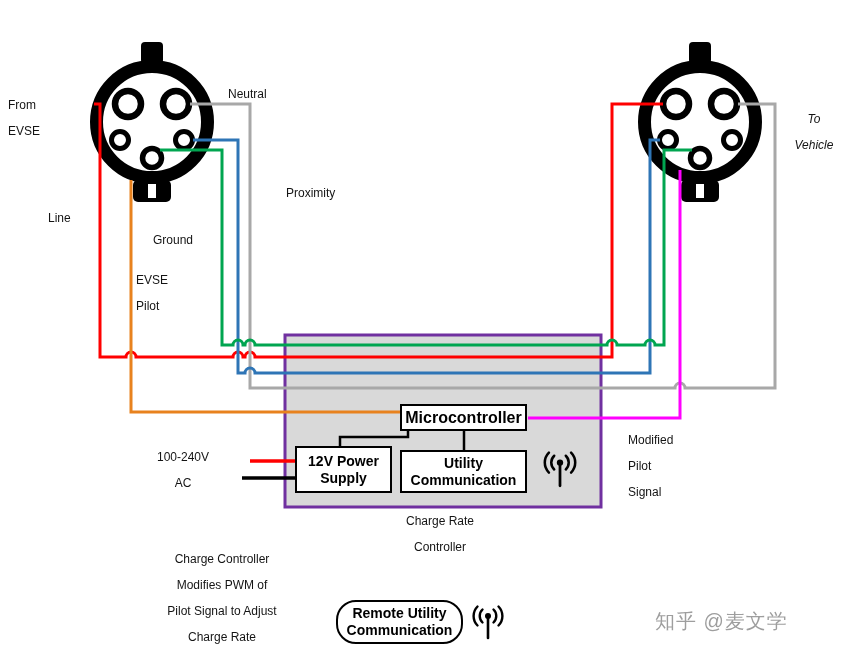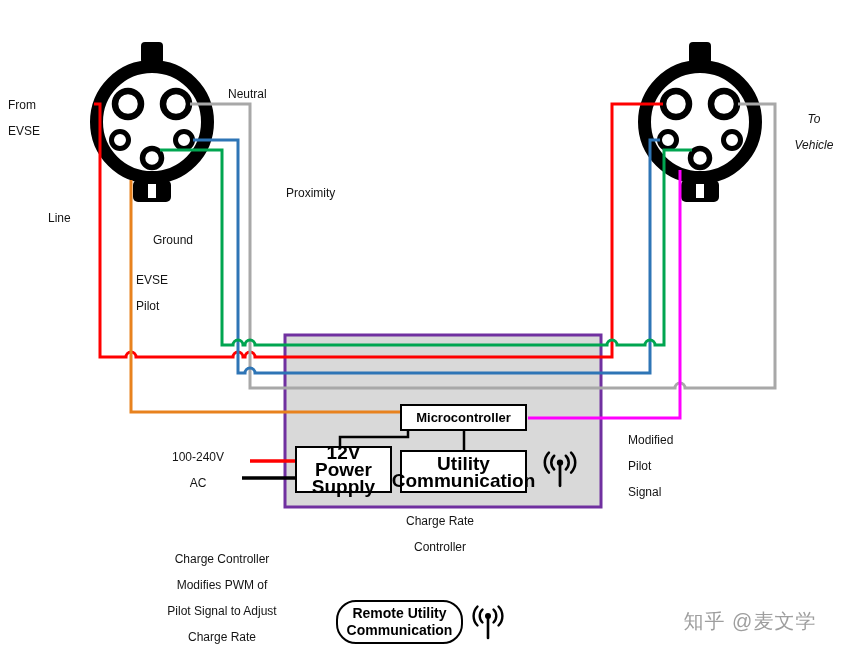--- a/index.html
+++ b/index.html
@@ -104,7 +104,7 @@
     <path d="M 340 450 V 437 H 408 V 431" fill="none" stroke-width="2.5" stroke="#000000"></path>
   </svg>
 
-  <div class="box" style="left:400px; top:404px; width:127px; height:27px; font-size:13px;">Microcontroller</div>
+  <div class="box" style="left:400px; top:404px; width:127px; height:27px; font-size:16px;">Microcontroller</div>
 
   <div class="box" style="left:295px; top:446px; width:97px; height:47px;">12V Power
 Supply</div>

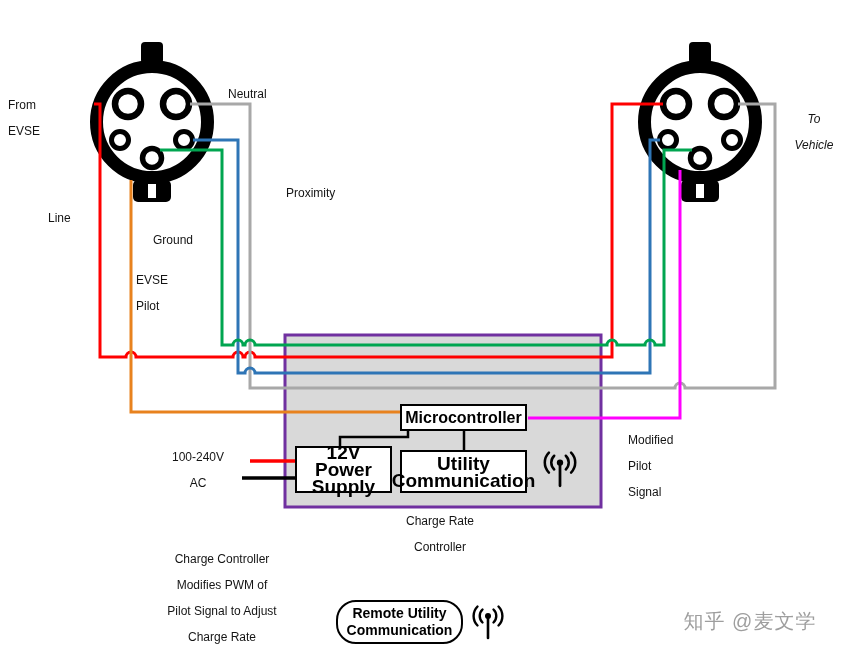--- a/index.html
+++ b/index.html
@@ -150,7 +150,7 @@
   <div class="lbl" style="left:136px; top:267px;">EVSE
 Pilot</div>
 
-  <div class="lbl center" style="left:148px; top:444px; width:100px;">100-240V
+  <div class="lbl center" style="left:133px; top:444px; width:100px;">100-240V
 AC</div>
 
   <div class="lbl" style="left:628px; top:427px;">Modified

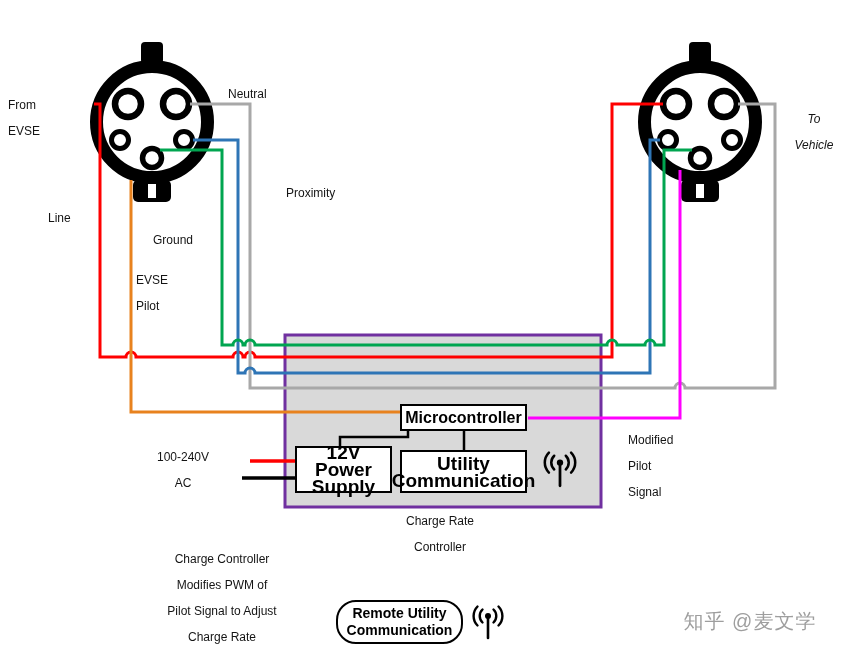--- a/index.html
+++ b/index.html
@@ -35,7 +35,7 @@
     justify-content: center;
     text-align: center;
     font-weight: bold;
-    font-size: 19px;
+    font-size: 14px;
     line-height: 17px;
     color: #000000;
     white-space: pre-line;

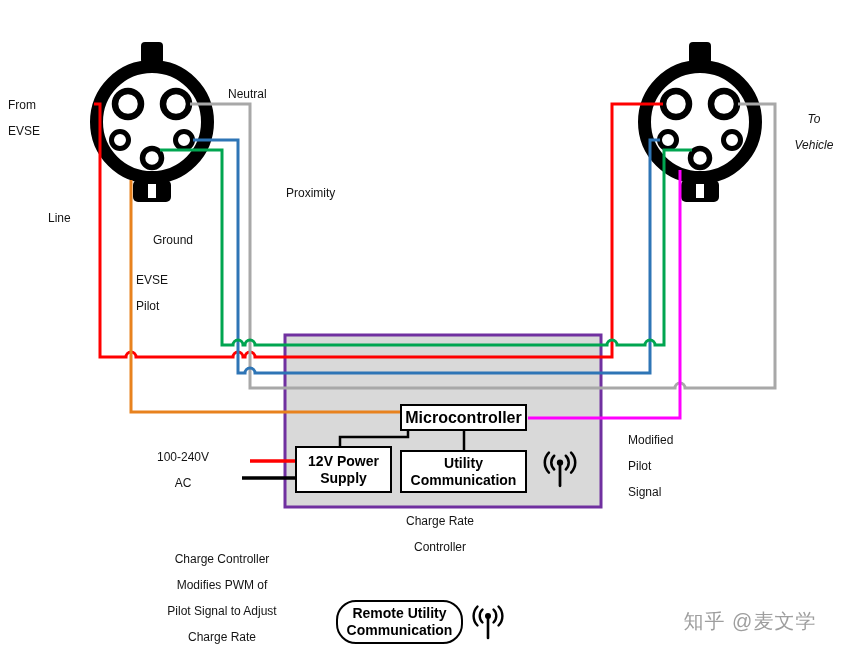--- a/index.html
+++ b/index.html
@@ -166,7 +166,7 @@
 Charge Rate</div>
 
 
-  <div class="watermark right" style="left:655px; top:608px; width:190px; text-align:center;">知乎 @麦文学</div>
+  <div class="watermark right" style="left:655px; top:608px; width:190px; text-align:left;">知乎 @麦文学</div>
 
 </div>
 

